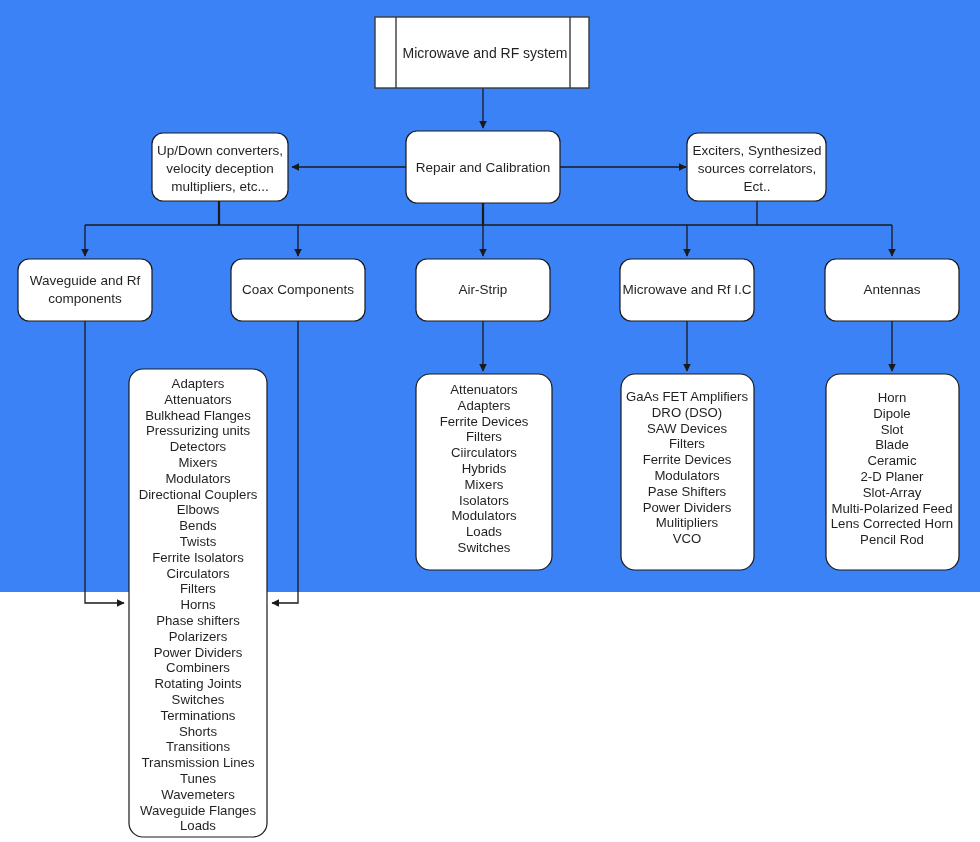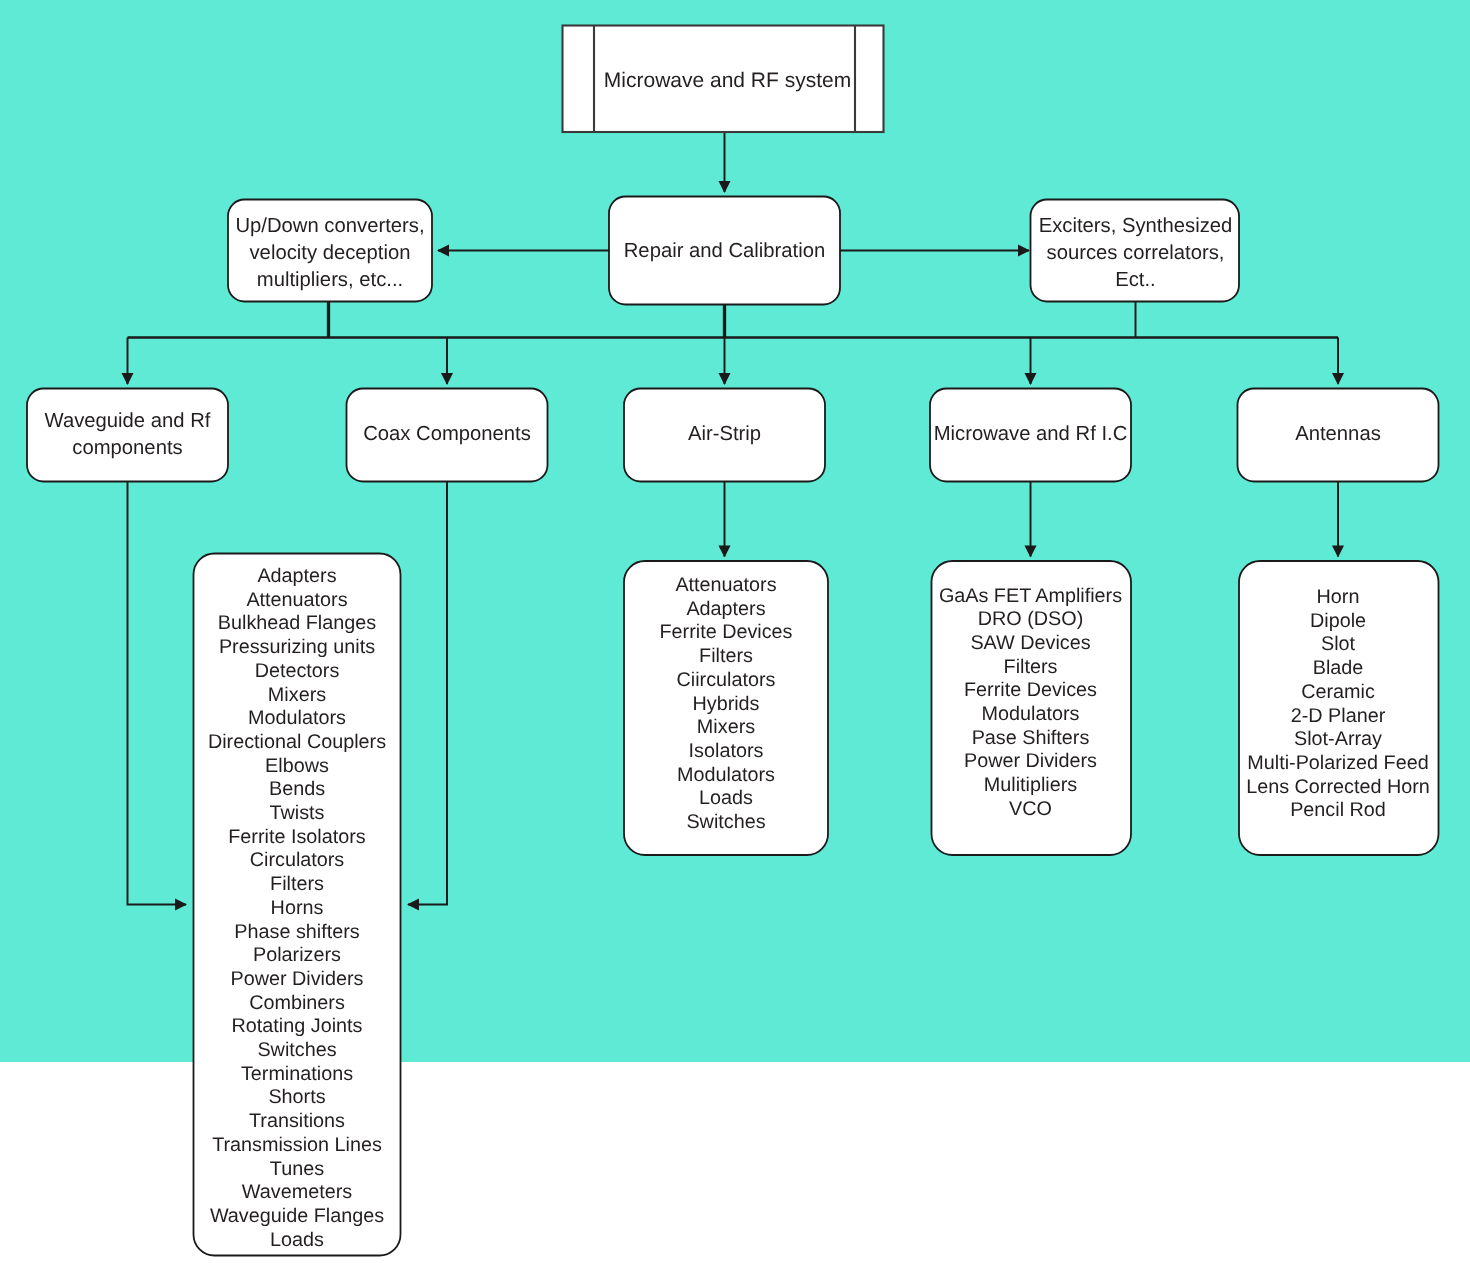--- a/index.html
+++ b/index.html
@@ -16,8 +16,8 @@
   #diagram-root {
     position: relative;
     width: 980px;
-    height: 708px;
-    background: #5eead4;
+    height: 592px;
+    background: #3b82f6;
   }
   svg.diagram {
     display: block;

